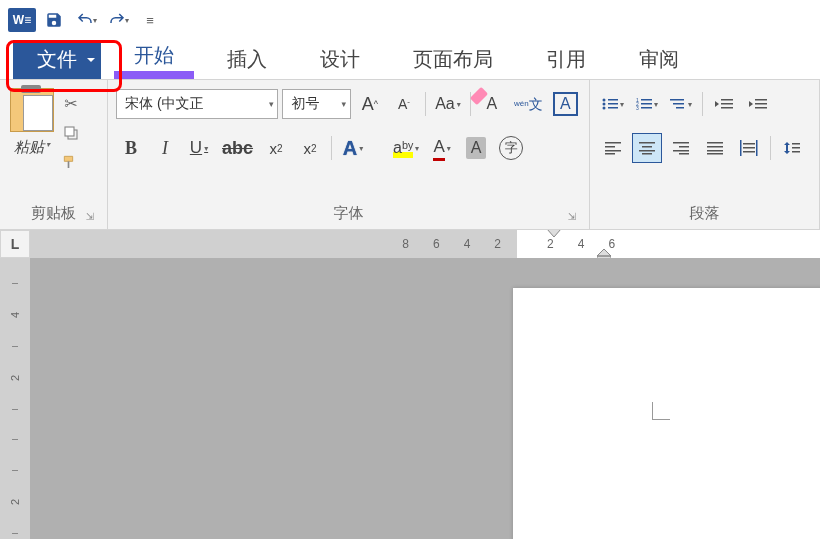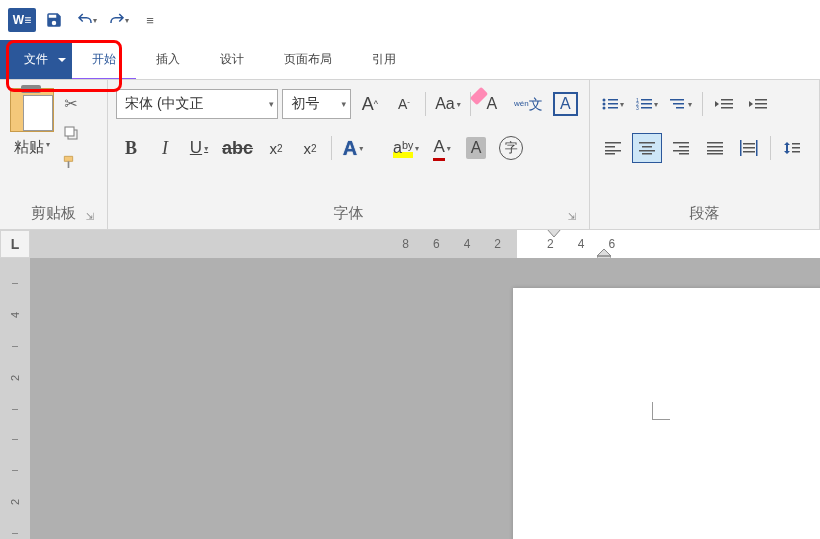--- a/index.html
+++ b/index.html
@@ -13,7 +13,7 @@
     
     
     .tabs { height: 40px; display: flex; align-items: stretch; background: #fff; border-bottom: 1px solid #d4d4d4; }
-    .tab { padding: 0 20px; display: flex; align-items: center; font-size: 12px; color: #444; cursor: pointer; }
+    .tab { padding: 0 20px; display: flex; align-items: center; font-size: 20px; color: #444; cursor: pointer; margin-left: 13px; }
     .tab-file { background: #2b579a; color: #fff; position: relative; padding: 0 24px; }
     .tab-file::after { content: ''; position: absolute; right: 6px; top: 50%; width: 0; height: 0; border-left: 4px solid transparent; border-right: 4px solid transparent; border-top: 4px solid #fff; transform: translateY(-50%); }
     .highlight-box { position: absolute; border: 3px solid #ff0000; border-radius: 8px; pointer-events: none; left: 6px; top: 40px; width: 116px; height: 52px; z-index: 10; }

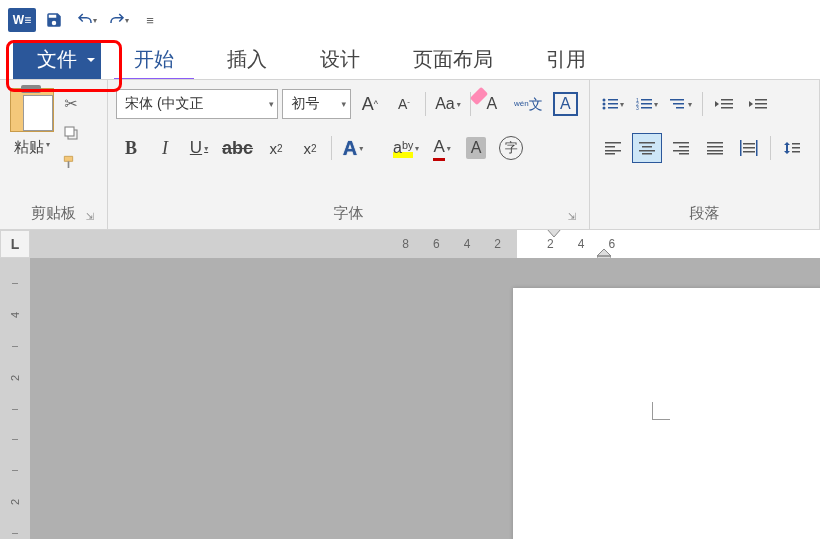--- a/index.html
+++ b/index.html
@@ -17,7 +17,7 @@
     .tab-file { background: #2b579a; color: #fff; position: relative; padding: 0 24px; }
     .tab-file::after { content: ''; position: absolute; right: 6px; top: 50%; width: 0; height: 0; border-left: 4px solid transparent; border-right: 4px solid transparent; border-top: 4px solid #fff; transform: translateY(-50%); }
     .highlight-box { position: absolute; border: 3px solid #ff0000; border-radius: 8px; pointer-events: none; left: 6px; top: 40px; width: 116px; height: 52px; z-index: 10; }
-    .tab-active { color: #2b579a; border-bottom: 1px solid #8b5cf6; }
+    .tab-active { color: #2b579a; border-bottom: 8px solid #8b5cf6; }
     
     
     .ribbon { display: flex; height: 150px; border-bottom: 1px solid #d4d4d4; background: #f3f3f3; }

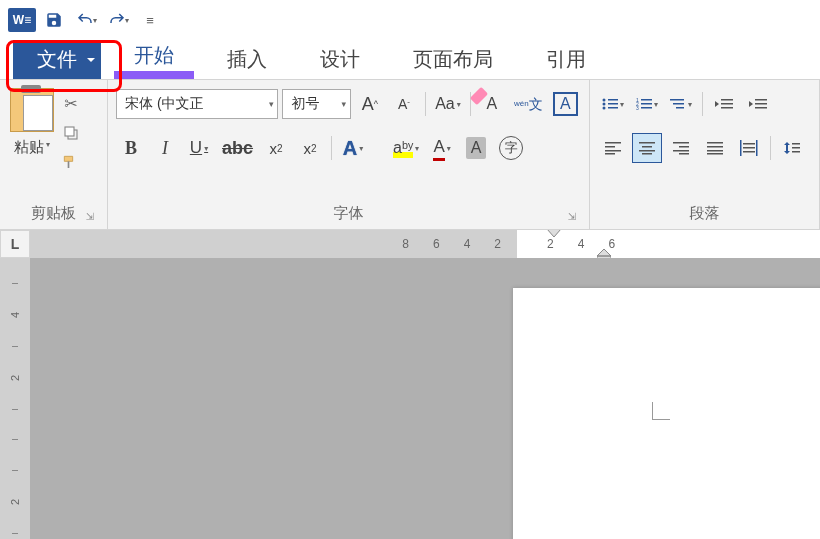--- a/index.html
+++ b/index.html
@@ -109,6 +109,7 @@
   <div class="tab">设计</div>
   <div class="tab">页面布局</div>
   <div class="tab">引用</div>
+  <div class="tab">审阅</div>
 </div>
 
 <div class="ribbon">

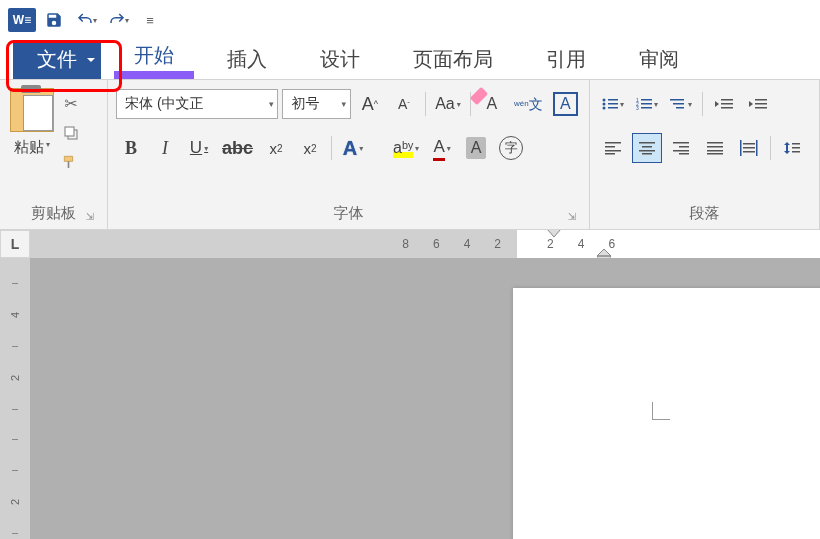--- a/index.html
+++ b/index.html
@@ -119,7 +119,7 @@
       <div class="clip-top">
         <div class="paste-btn">
           <div class="paste-icon"></div>
-          <div style="display:flex;align-items:center;gap:2px;">
+          <div style="display:flex;align-items:center;gap:2px;font-style:italic;">
             <span class="paste-label">粘贴</span>
             <span class="paste-dd">▾</span>
           </div>

